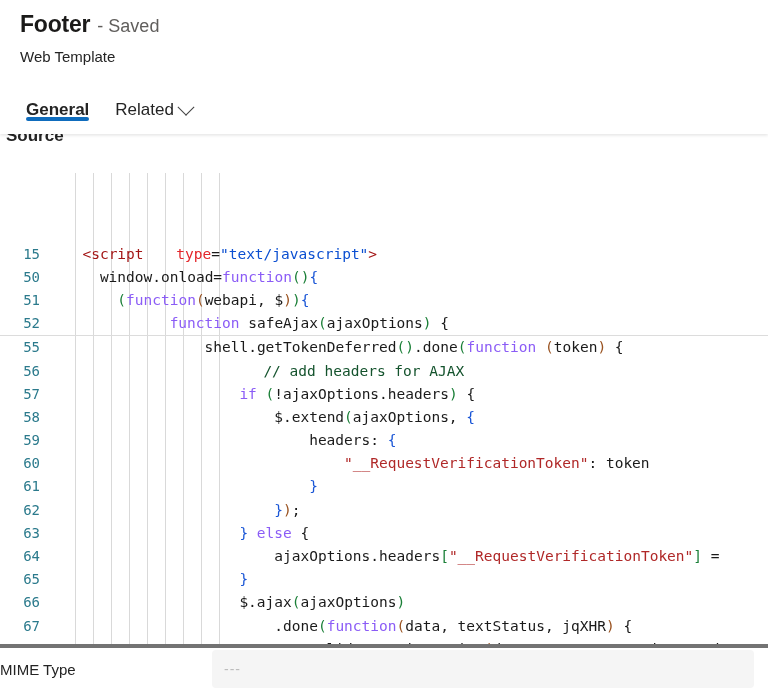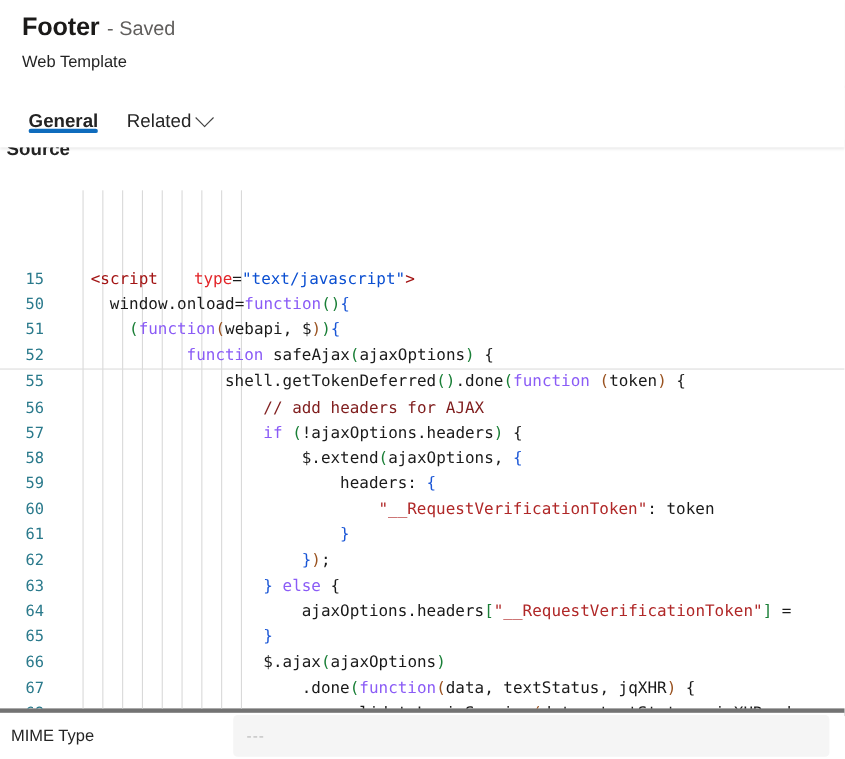--- a/index.html
+++ b/index.html
@@ -194,7 +194,7 @@
   .t-kw       { color: #8b5cf6; }
   .t-paren-g  { color: #1a7f37; }
   .t-paren-o  { color: #9a5321; }
-  .t-cmt      { color: #7f1d1d; }
+  .t-cmt      { color: #14532d; margin-left: 24px; }
   .t-strred   { color: #b02828; }
   .t-plain    { color: #1a1a1a; }
   .t-brk-g    { color: #1a7f37; }

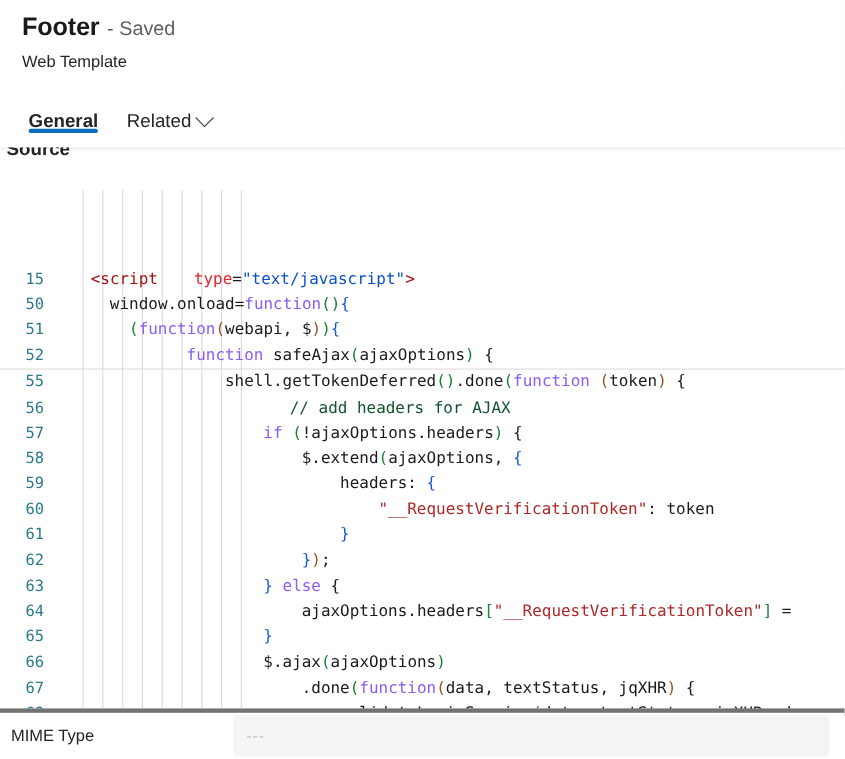--- a/index.html
+++ b/index.html
@@ -212,7 +212,7 @@
   .field-label {
     width: 212px;
     min-width: 212px;
-    padding-left: 10px;
+    padding-left: 0;
     font-size: 15px;
     color: #242424;
     box-sizing: border-box;

